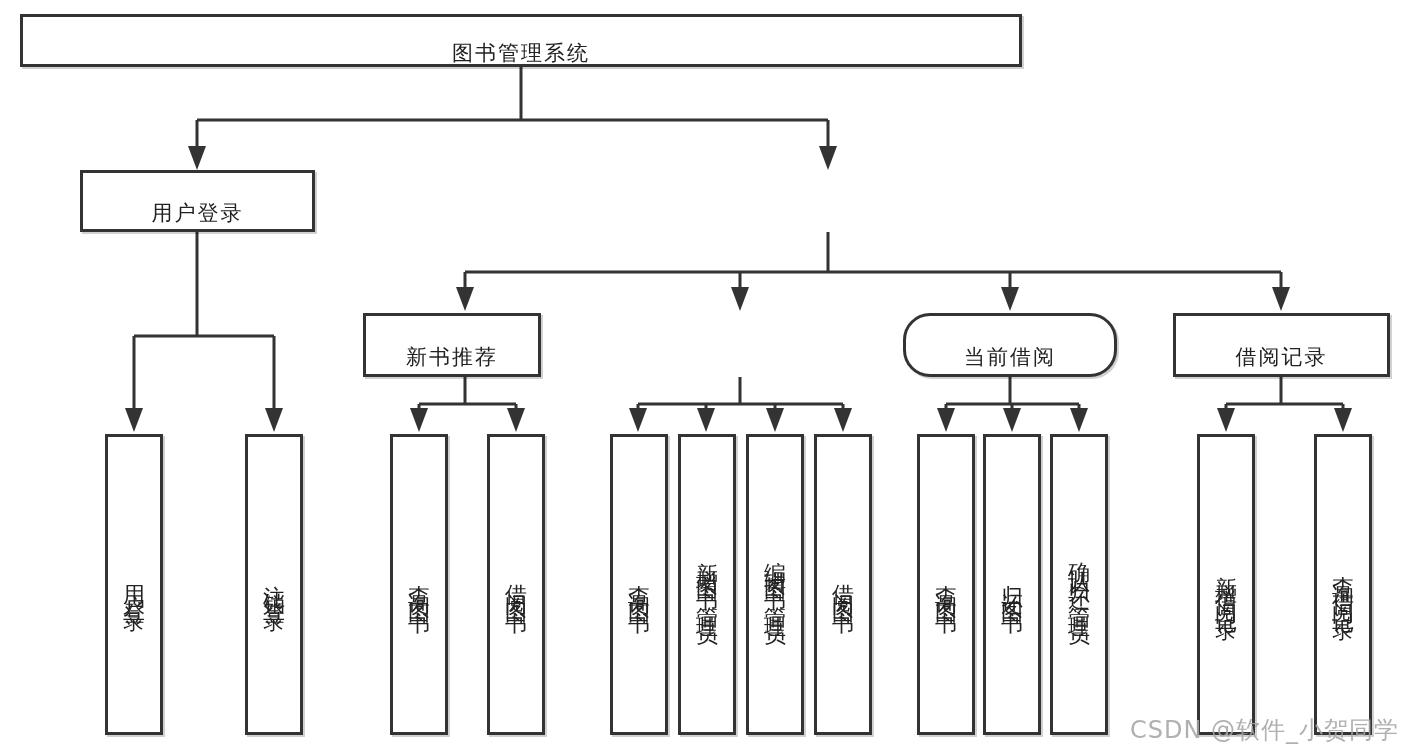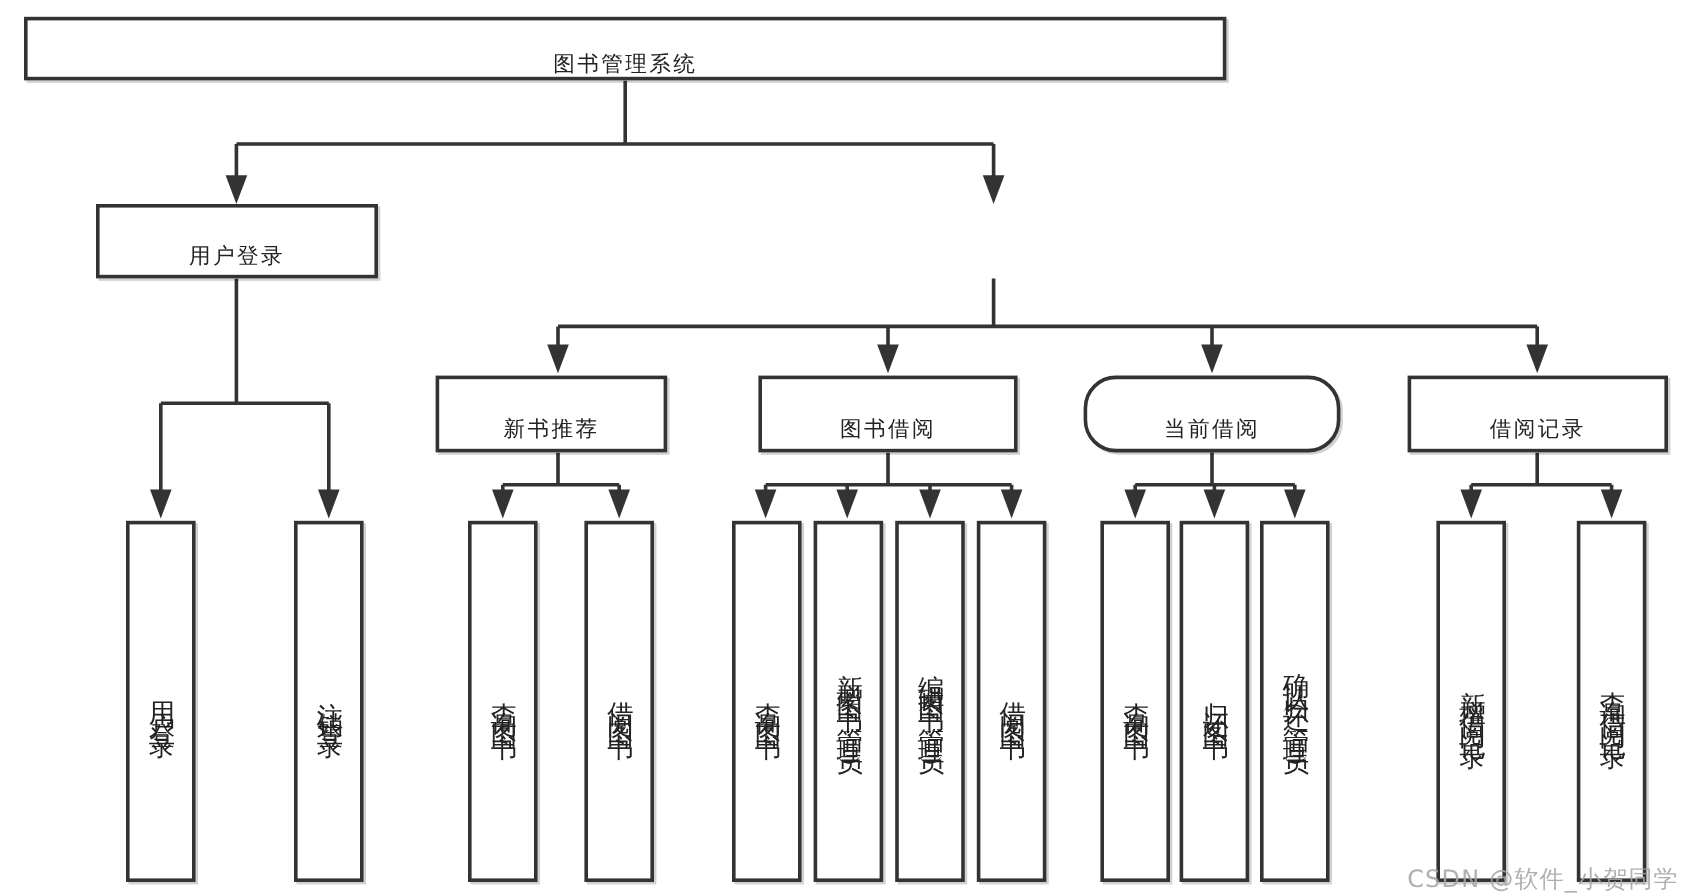--- a/index.html
+++ b/index.html
@@ -27,7 +27,7 @@
     z-index: 1;
     box-shadow: 2px 2px 0 rgba(0,0,0,0.18);
   }
-  .h-label { font-size: 18px; letter-spacing: 2px; white-space: nowrap; margin-top: 24px; }
+  .h-label { font-size: 21px; letter-spacing: 2px; white-space: nowrap; margin-top: 24px; }
   .root-box   { left: 20px;  top: 14px;  width: 1002px; height: 53px; }
   .l2-user    { left: 80px;  top: 170px; width: 235px;  height: 62px; }
   .l2-book    { left: 710px; top: 170px; width: 235px;  height: 62px; }

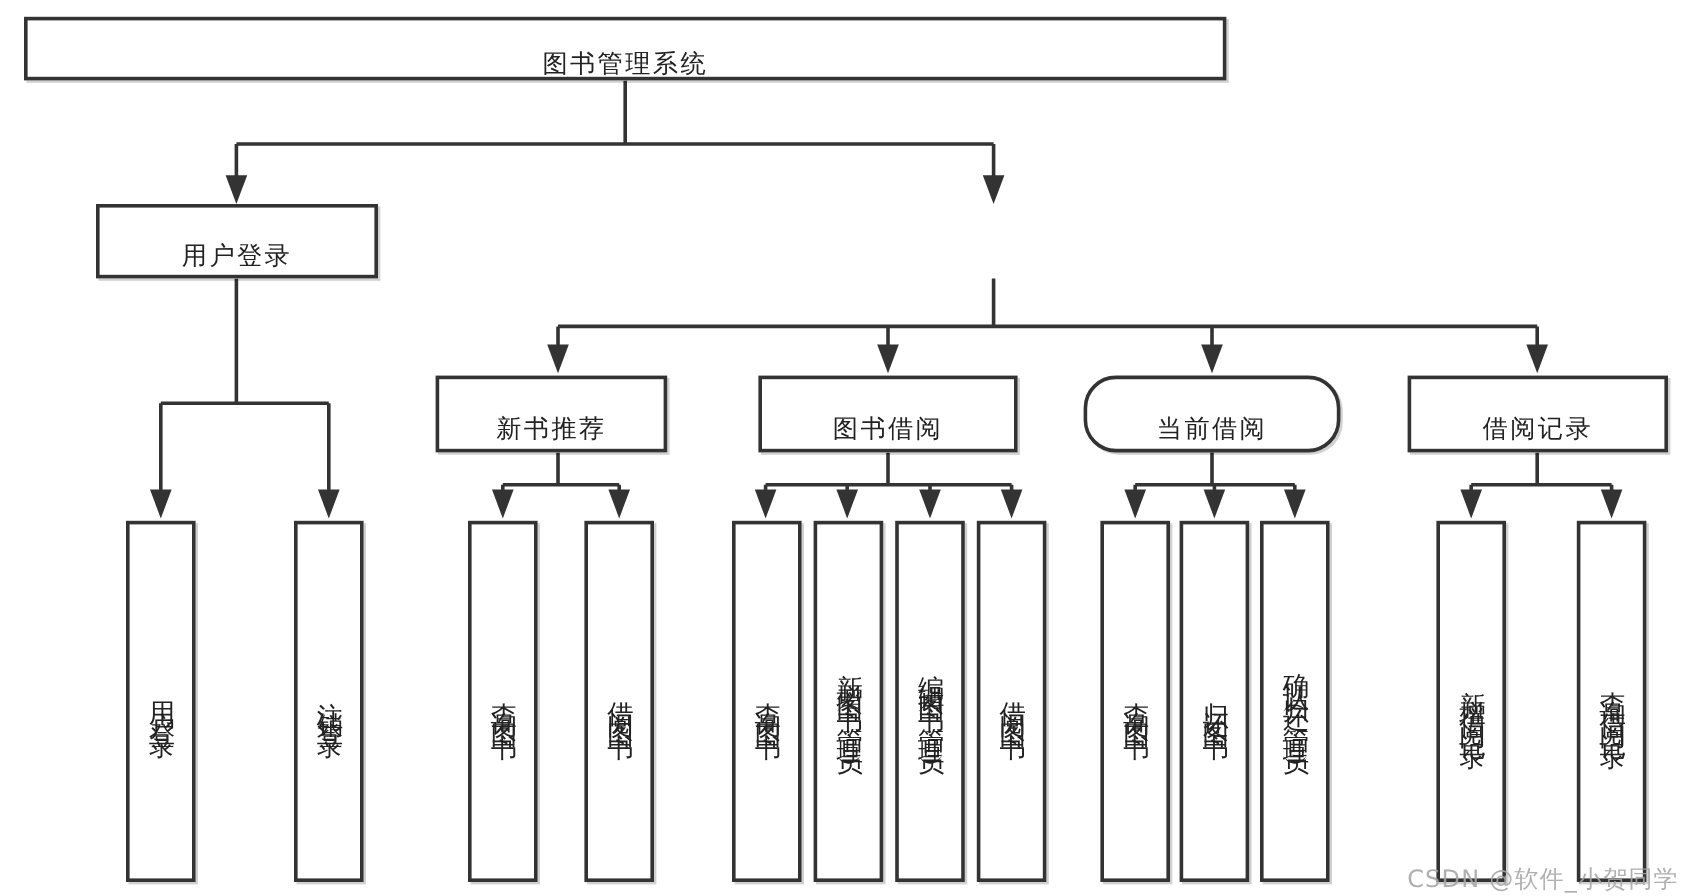--- a/index.html
+++ b/index.html
@@ -31,7 +31,7 @@
   .root-box   { left: 20px;  top: 14px;  width: 1002px; height: 53px; }
   .l2-user    { left: 80px;  top: 170px; width: 235px;  height: 62px; }
   .l2-book    { left: 710px; top: 170px; width: 235px;  height: 62px; }
-  .l3-new     { left: 363px; top: 313px; width: 193px;  height: 64px; }
+  .l3-new     { left: 363px; top: 313px; width: 178px;  height: 64px; }
   .l3-borrow  { left: 632px; top: 313px; width: 216px;  height: 64px; }
   .l3-current { left: 903px; top: 313px; width: 214px;  height: 64px; border-radius: 27px; }
   .l3-record  { left: 1173px;top: 313px; width: 217px;  height: 64px; }

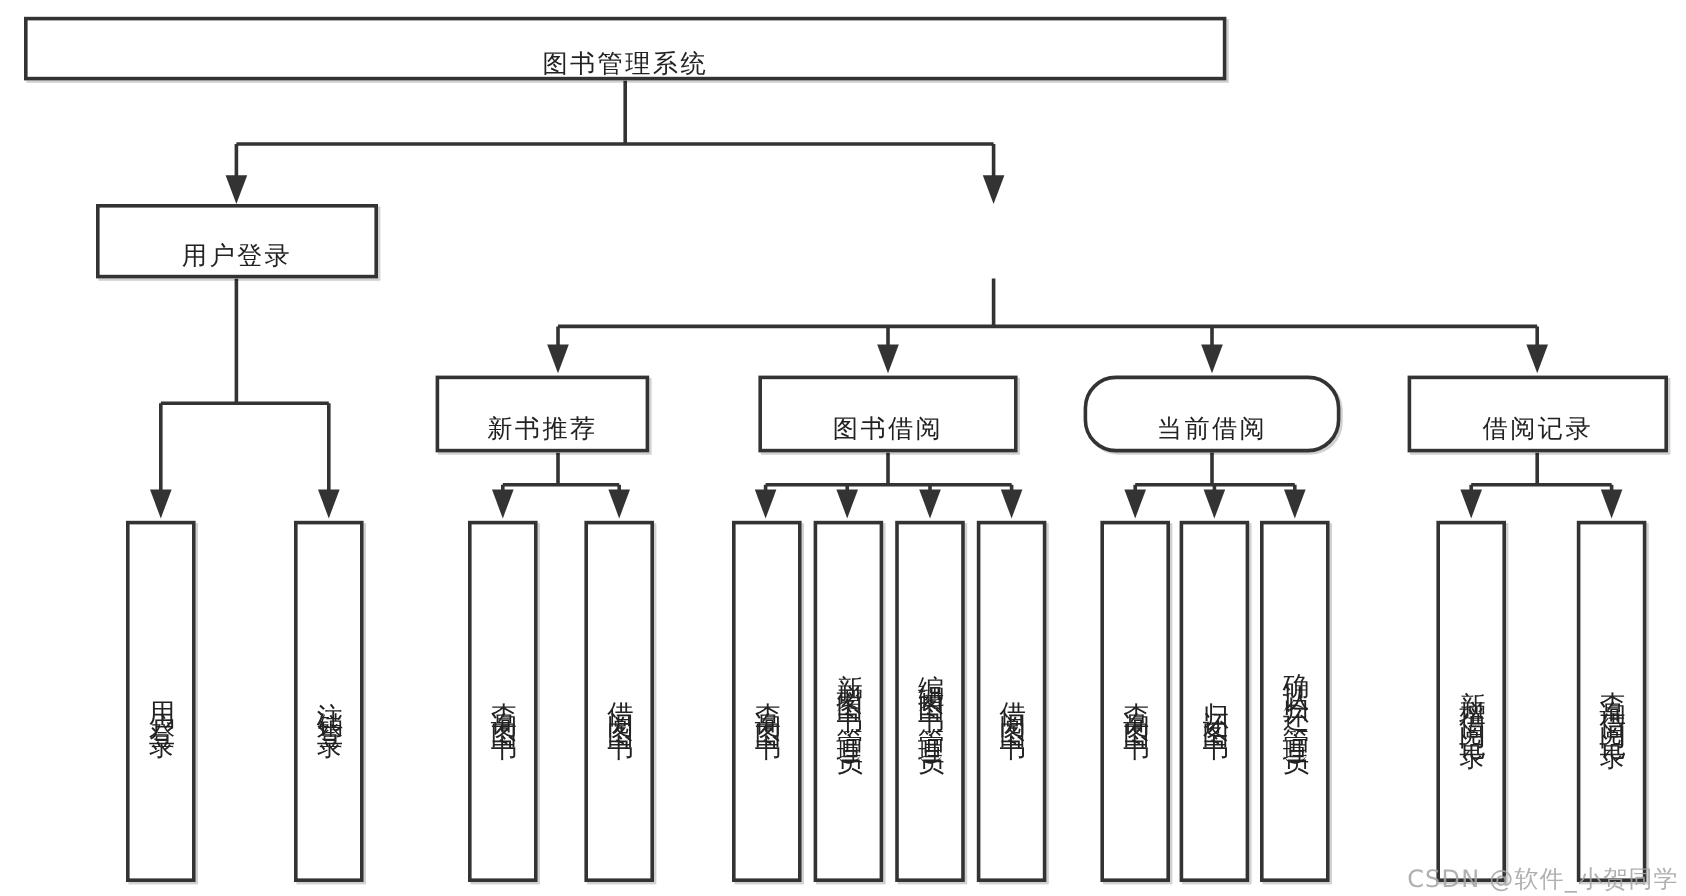--- a/index.html
+++ b/index.html
@@ -100,9 +100,6 @@
   <div class="box l3-new">
     <span class="h-label">新书推荐</span>
   </div>
-  <div class="box l3-borrow">
-    <span class="h-label">图书借阅</span>
-  </div>
   <div class="box l3-current">
     <span class="h-label">当前借阅</span>
   </div>

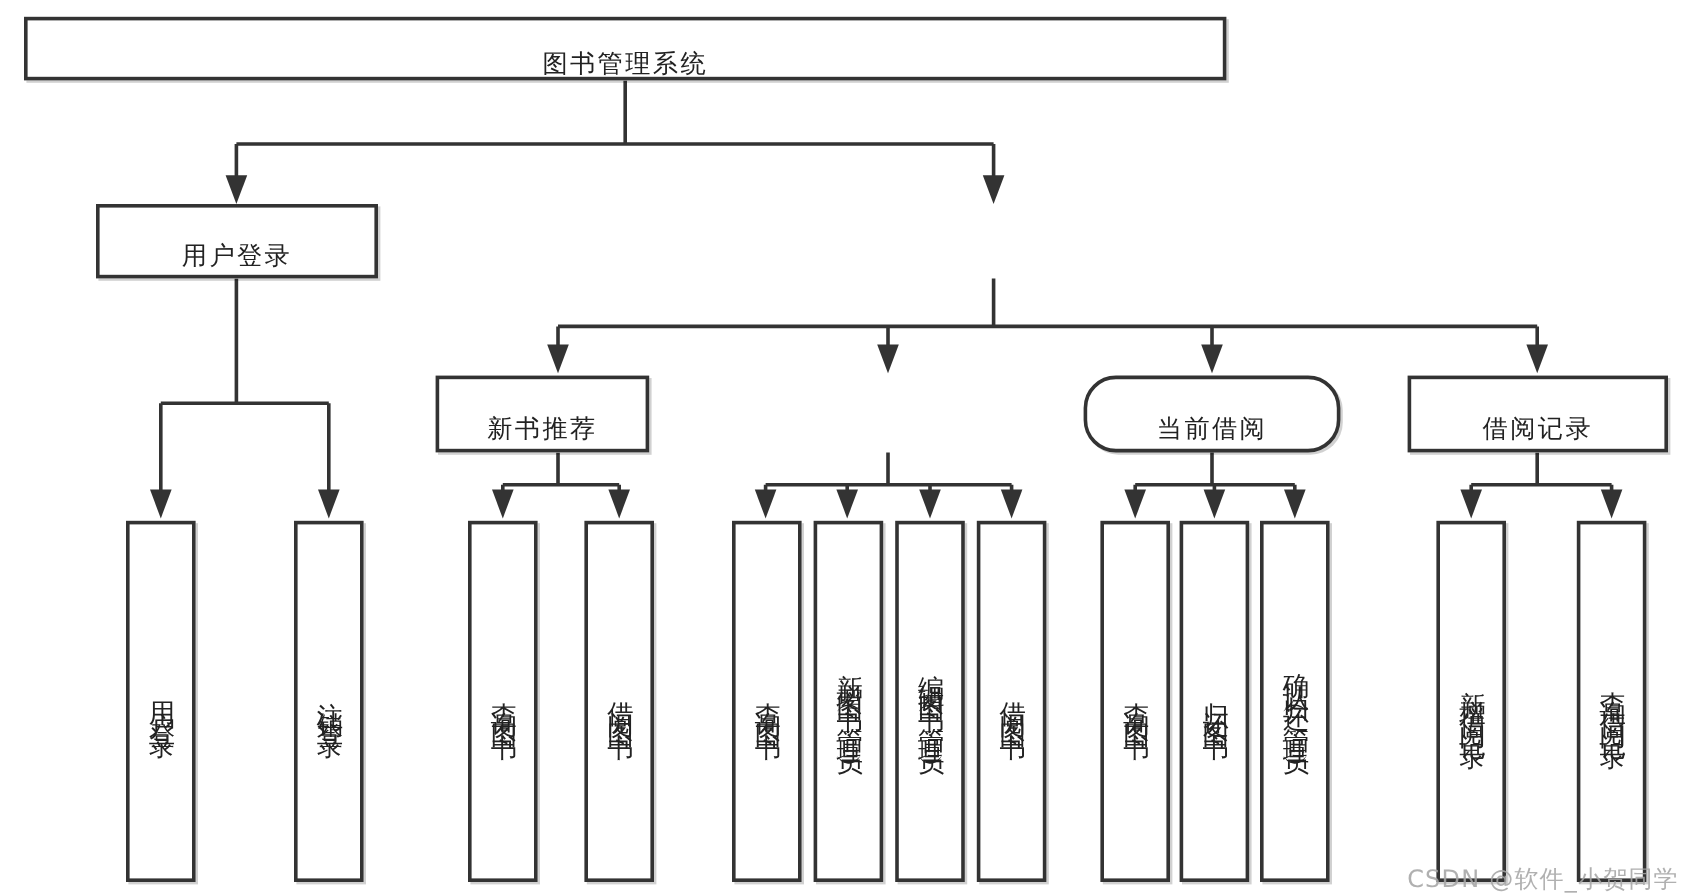--- a/index.html
+++ b/index.html
@@ -46,7 +46,7 @@
   .watermark {
     position: absolute;
     right: 6px; bottom: 1px;
-    font-size: 20px;
+    font-size: 24px;
     letter-spacing: 1px;
     color: rgba(165,165,165,0.88);
     z-index: 2;

